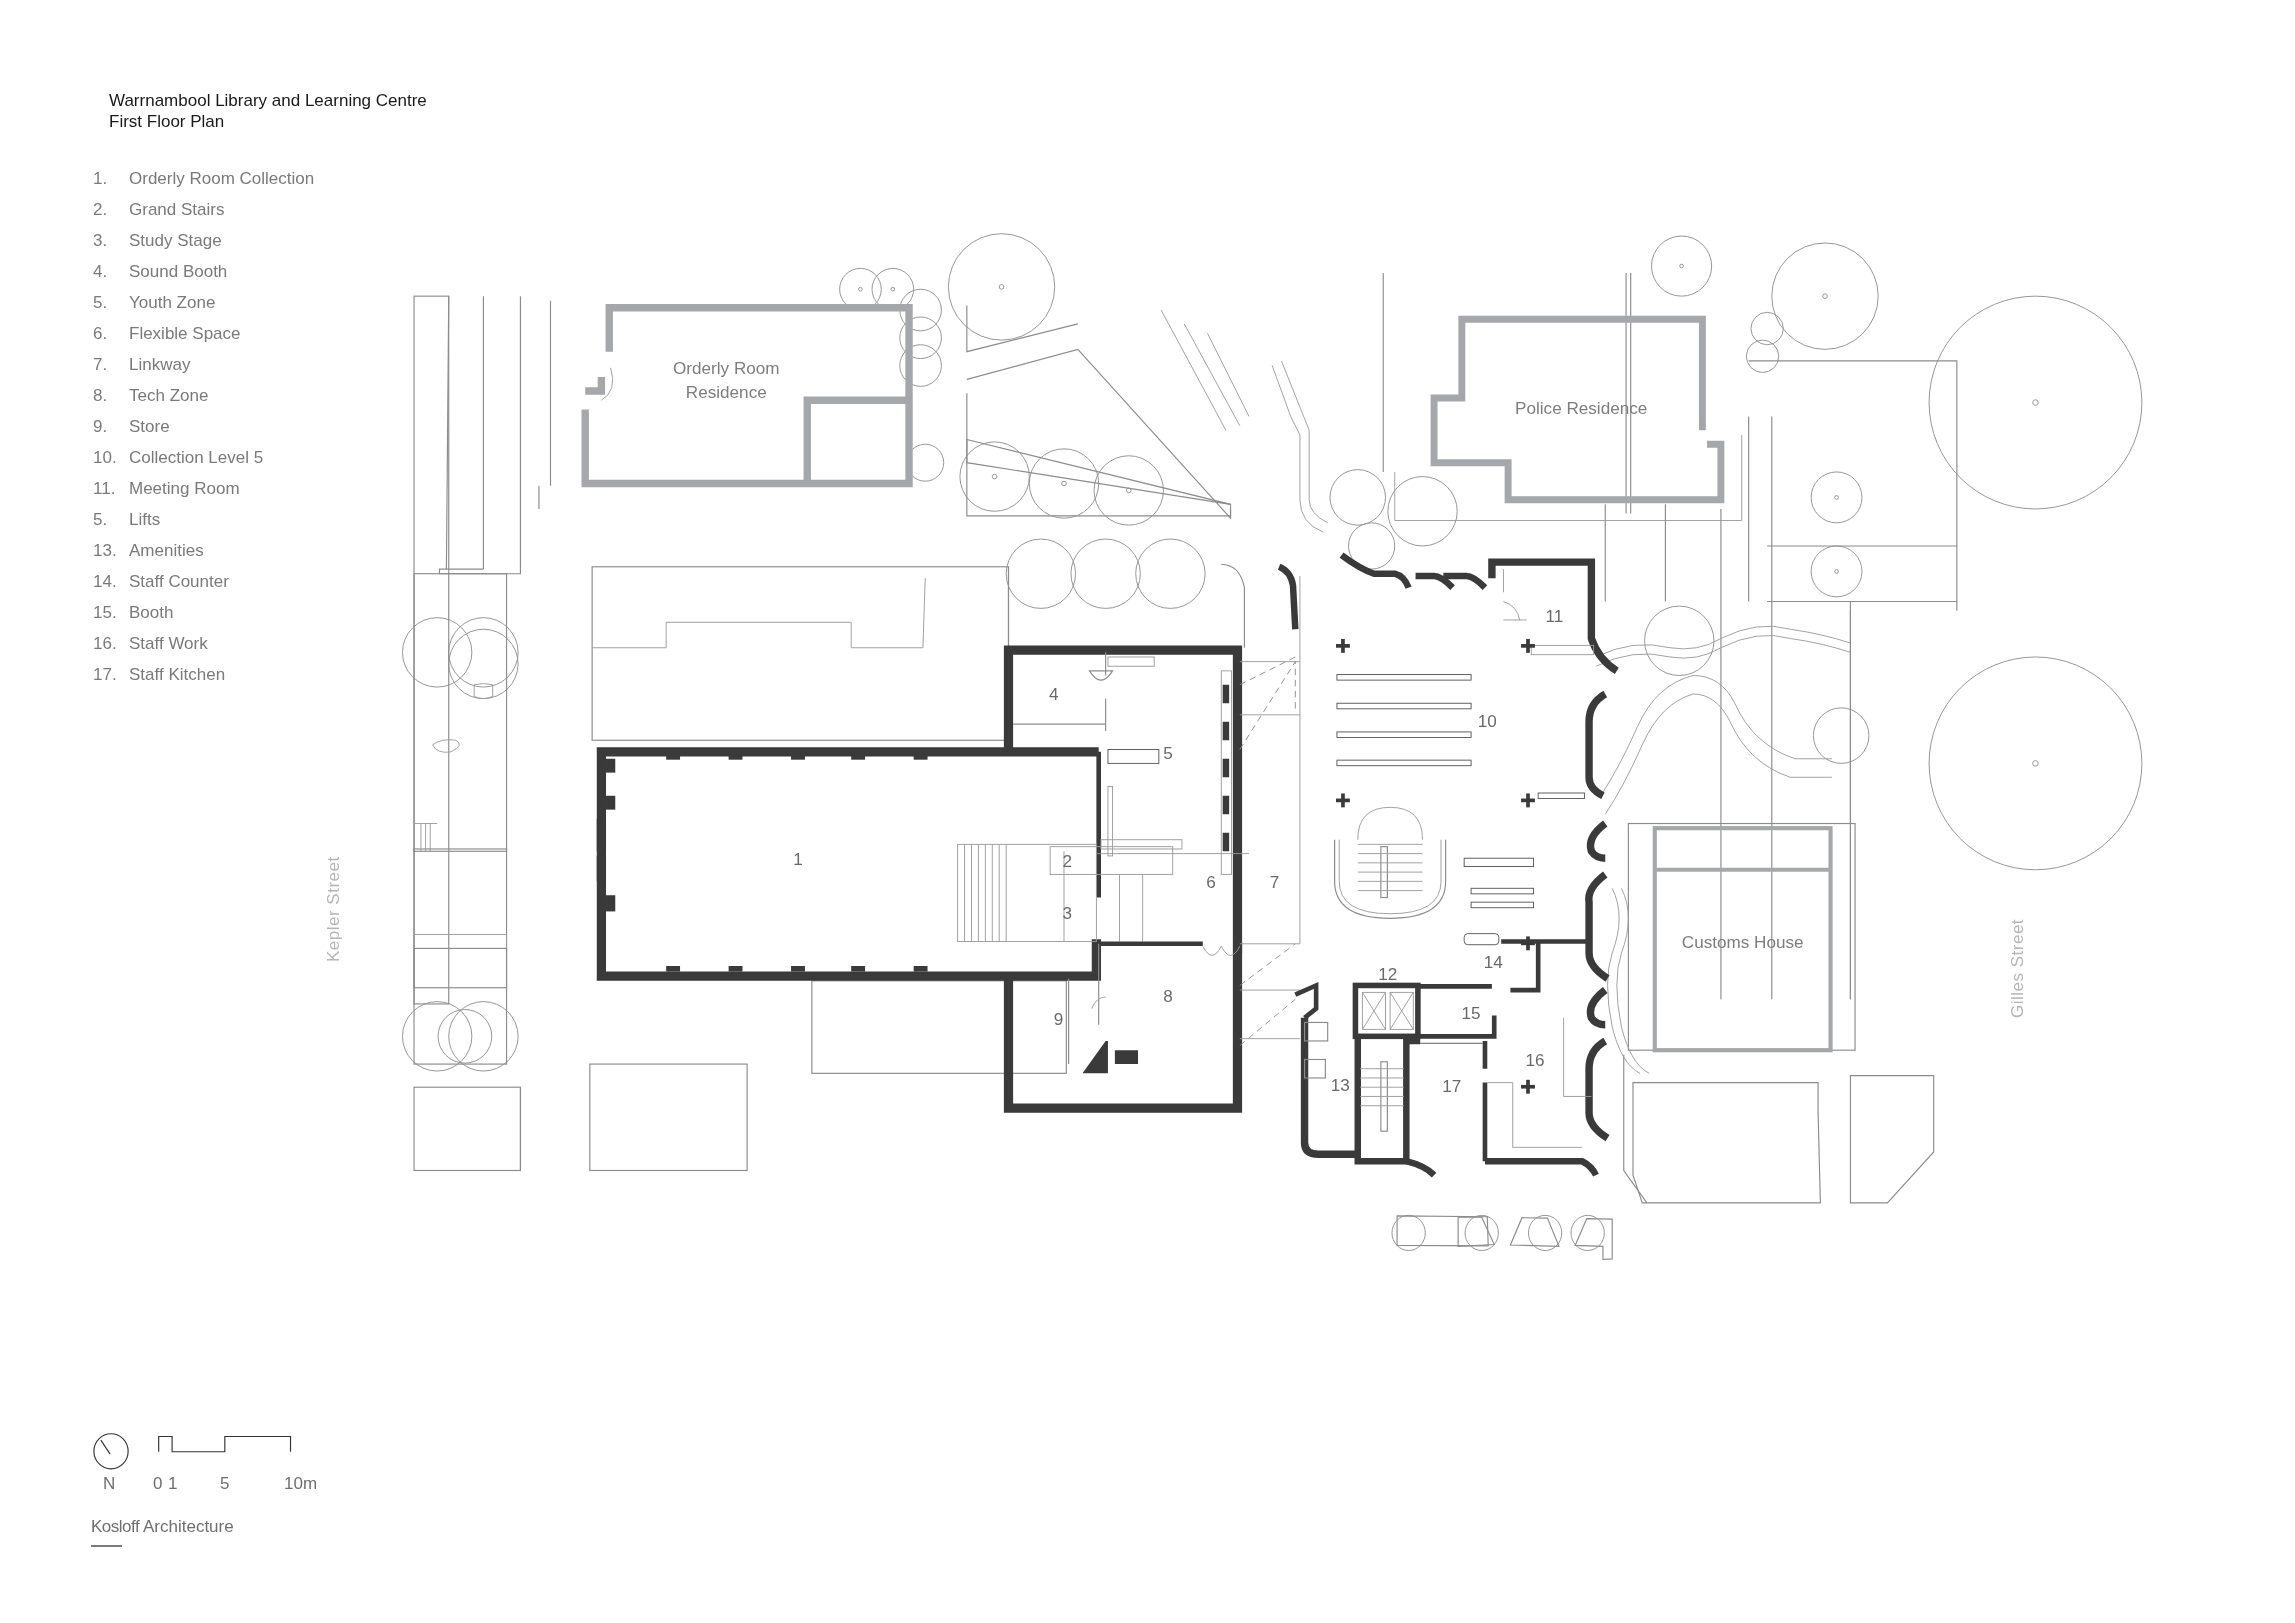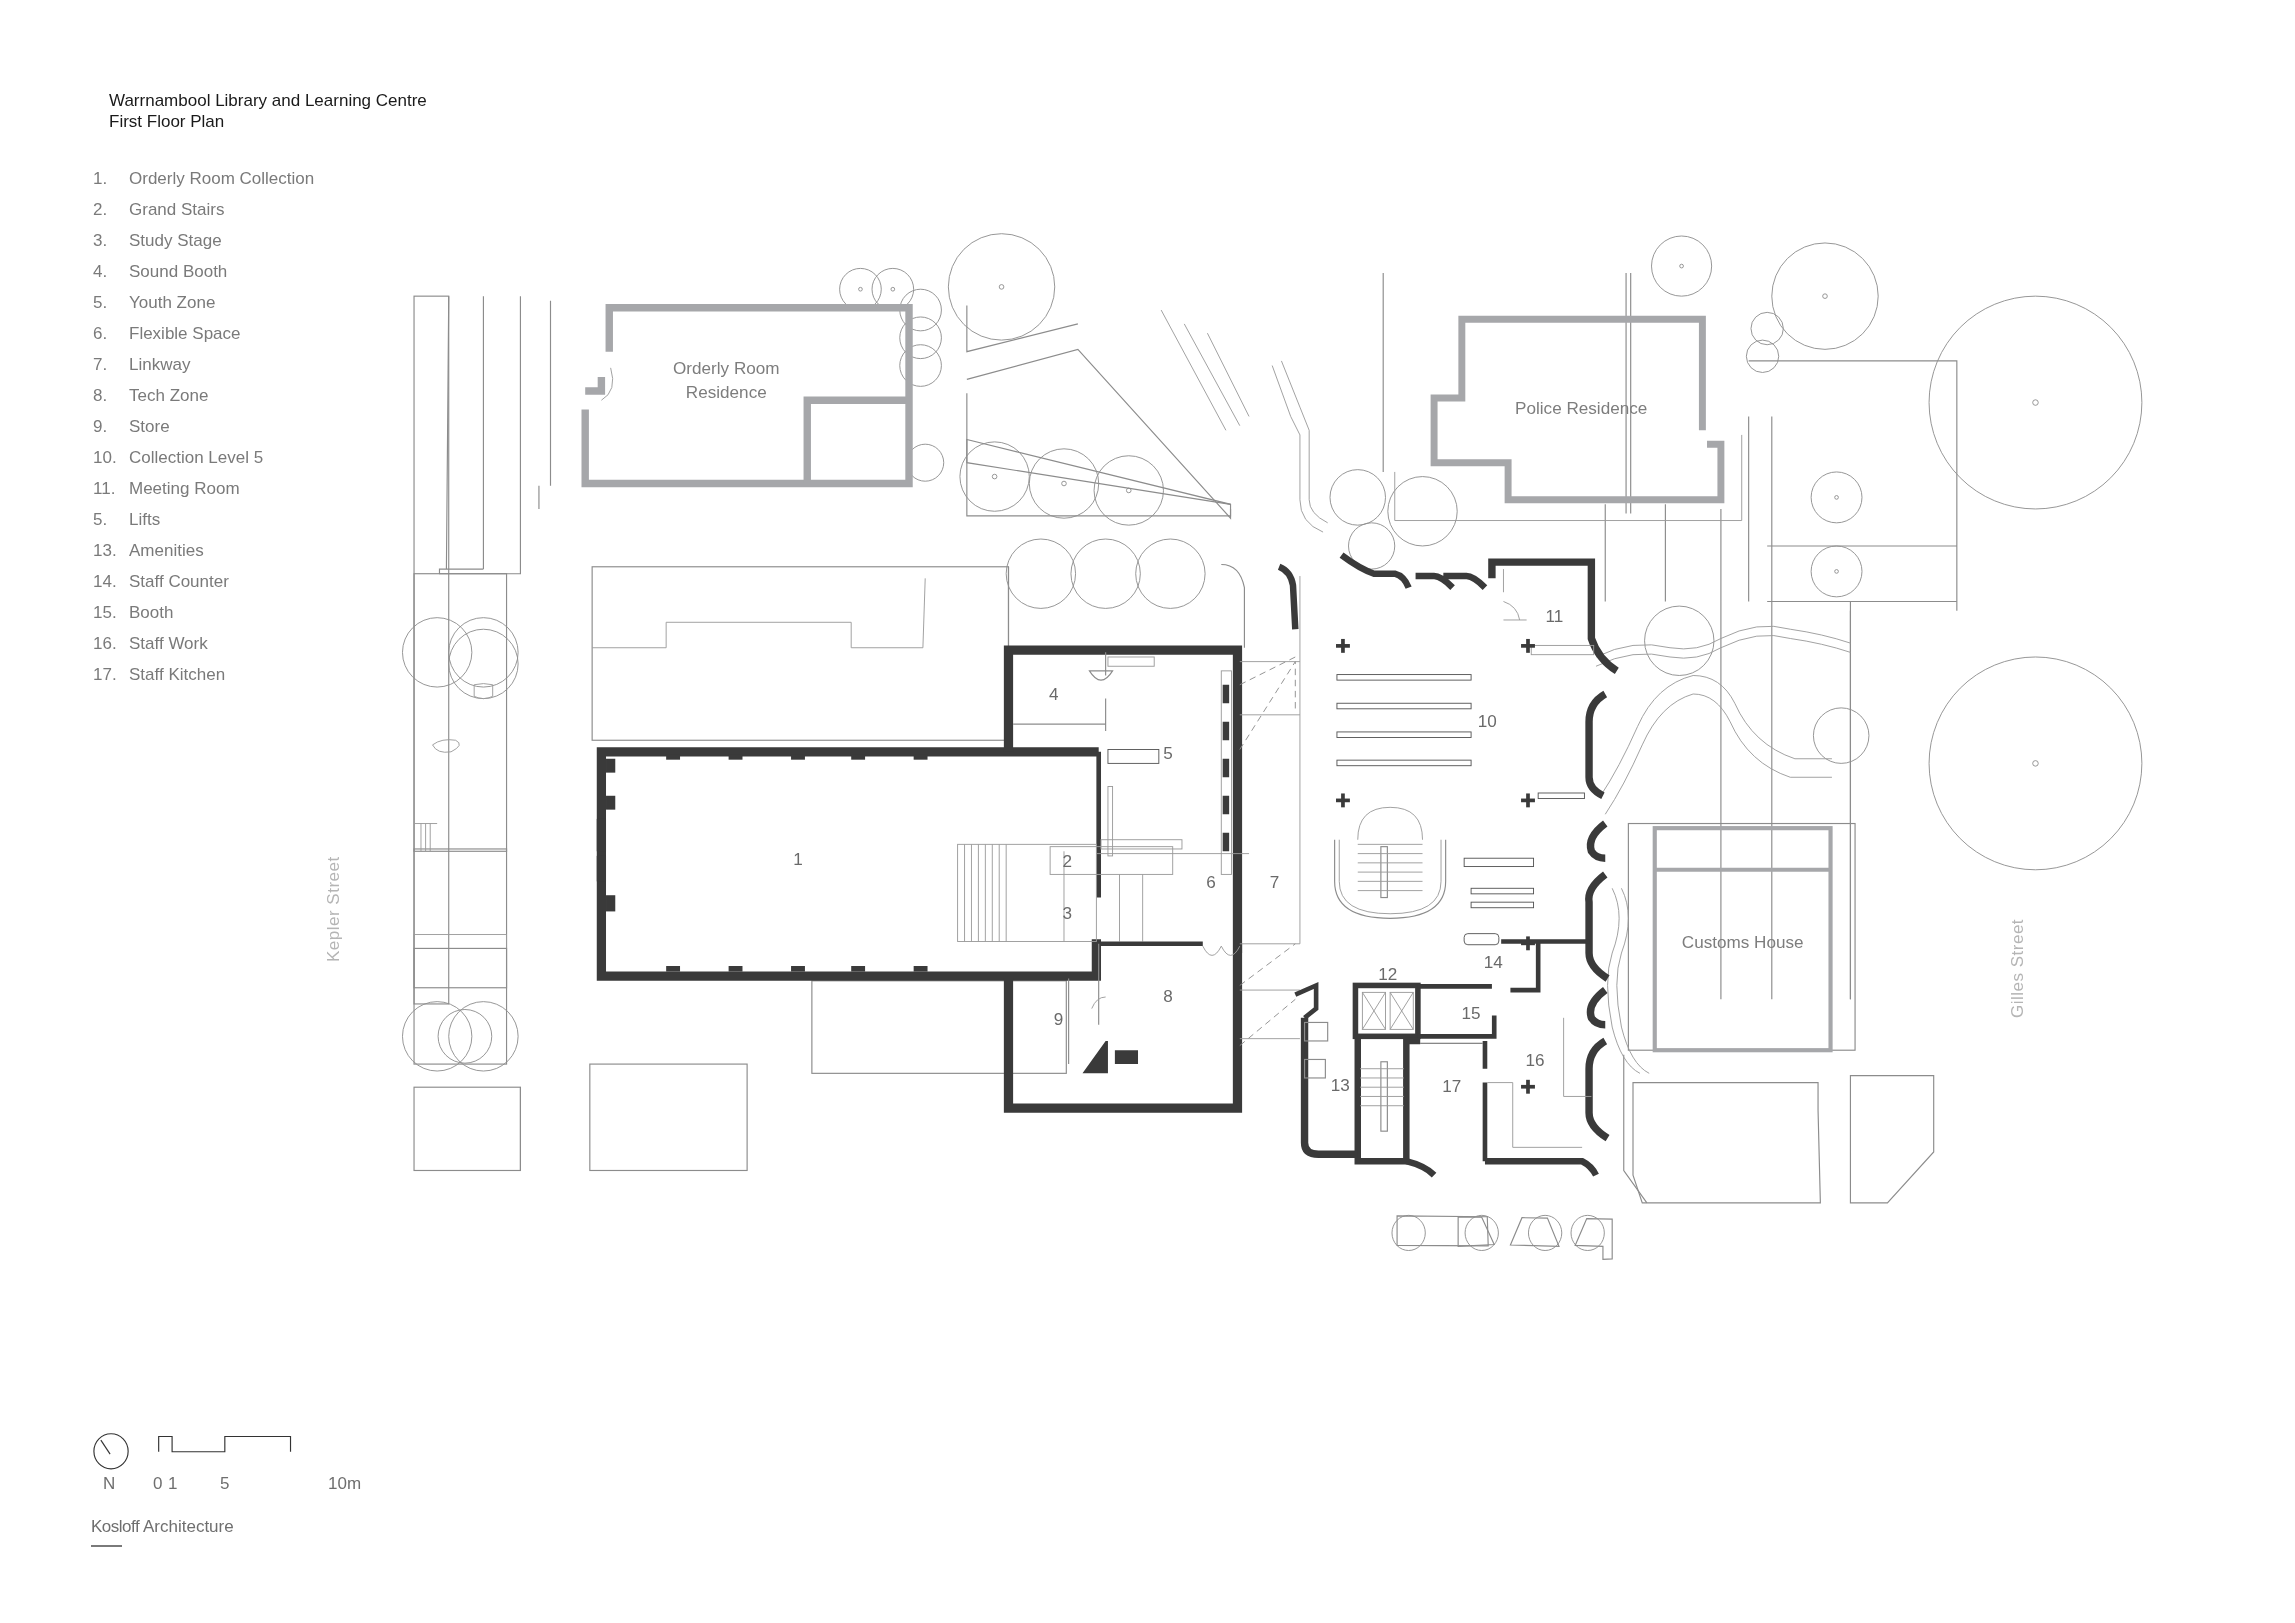--- a/index.html
+++ b/index.html
@@ -394,7 +394,7 @@
 <div class="scale-label" style="left:153px;">0</div>
 <div class="scale-label" style="left:168px;">1</div>
 <div class="scale-label" style="left:220px;">5</div>
-<div class="scale-label" style="left:284px;margin-left:44px;">10m</div>
+<div class="scale-label" style="left:284px;">10m</div>
 
 <div class="brand">
   <span class="brand-bold">Kosloff</span>

